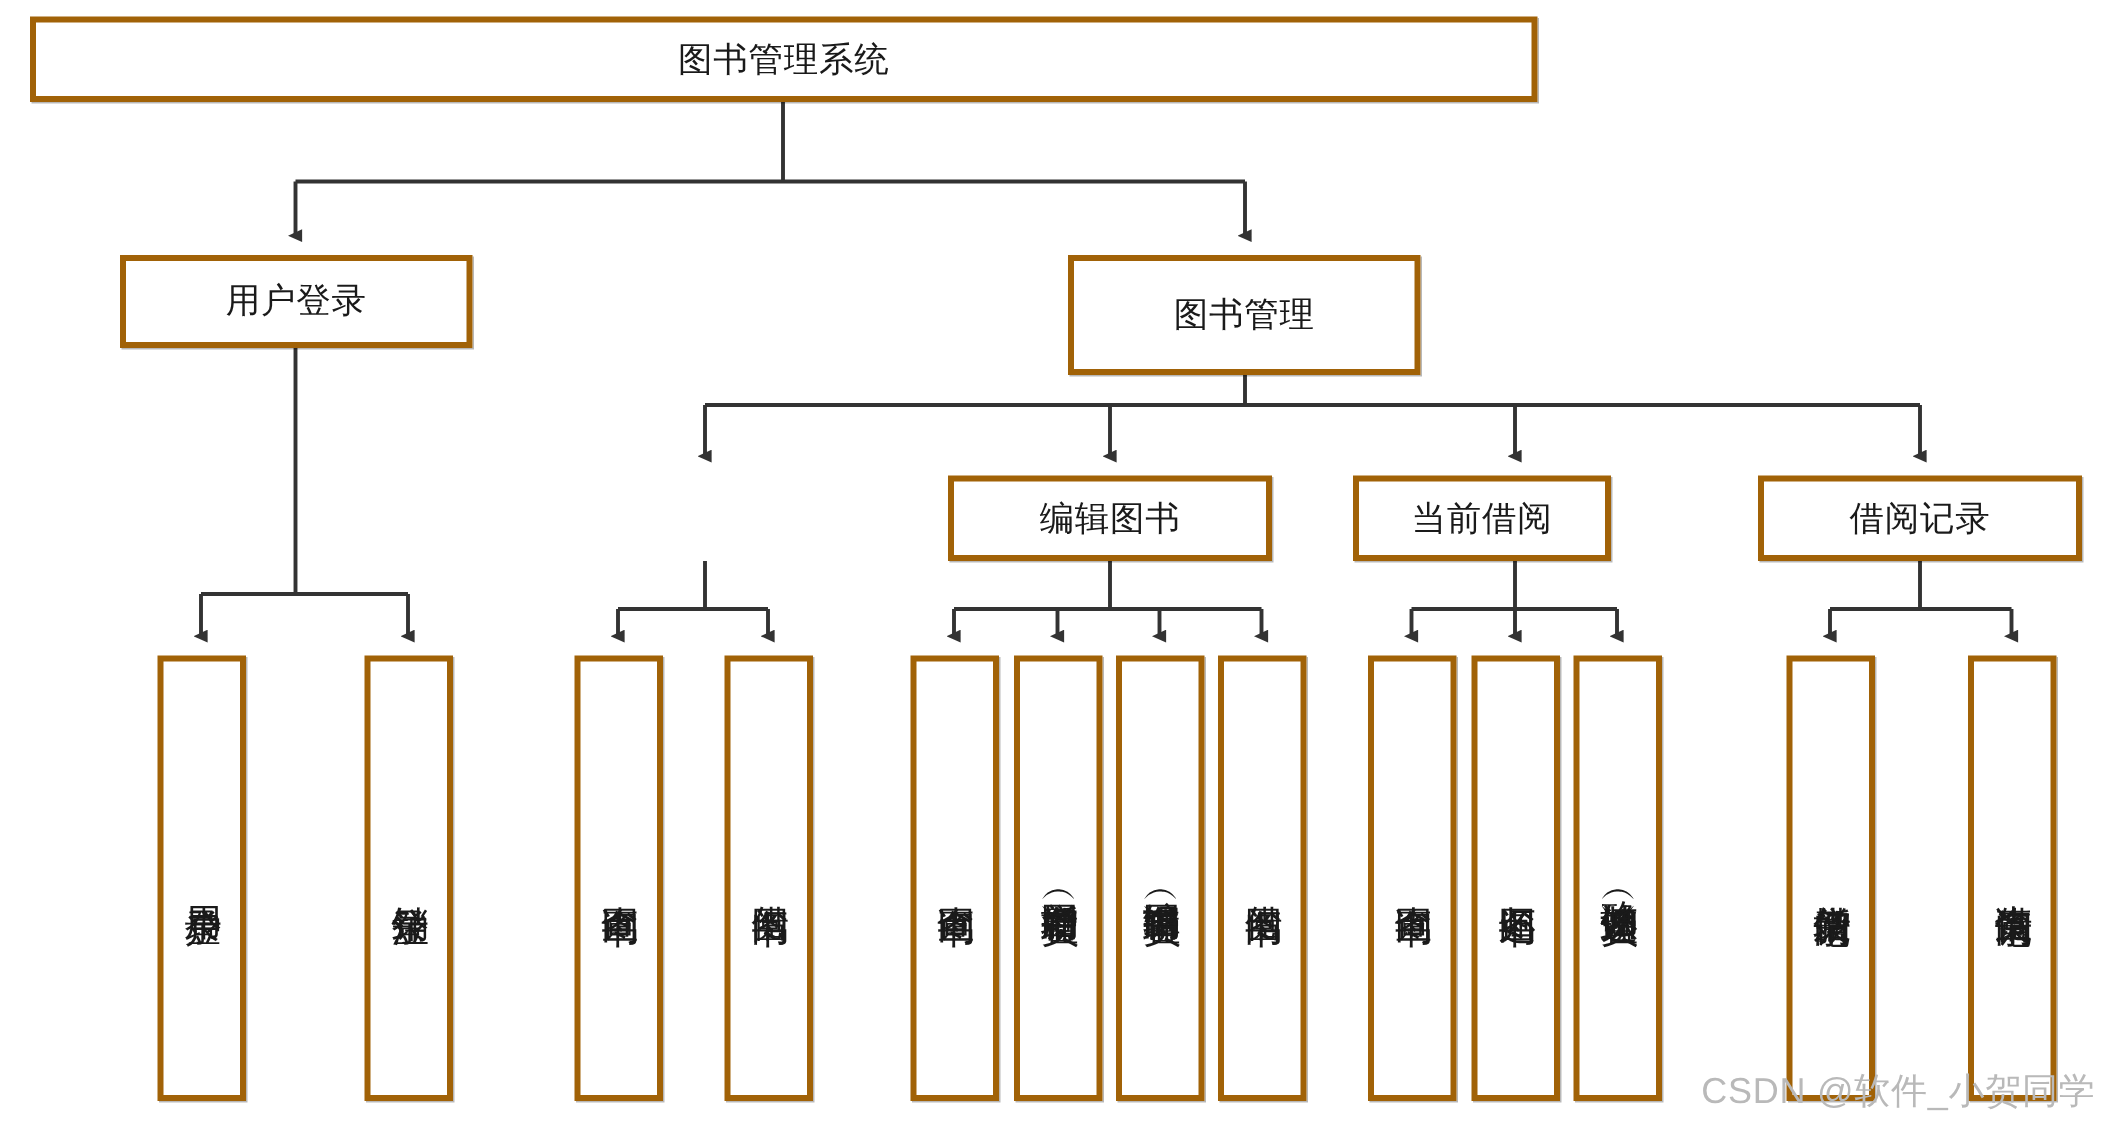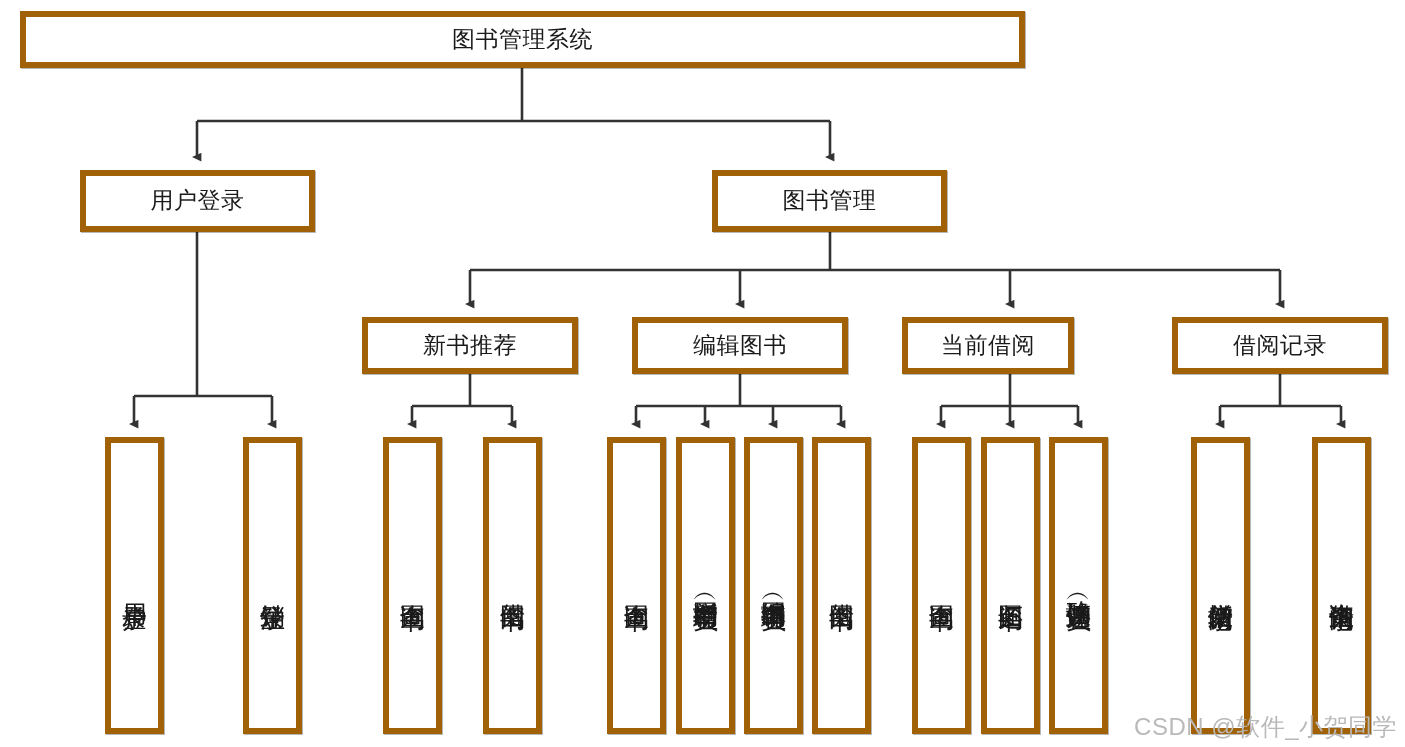--- a/index.html
+++ b/index.html
@@ -28,7 +28,7 @@
   .node {
     position: absolute;
     box-sizing: border-box;
-    border: 6px solid #a16207;
+    border: 4px solid #a16207;
     background: #ffffff;
     display: flex;
     align-items: center;

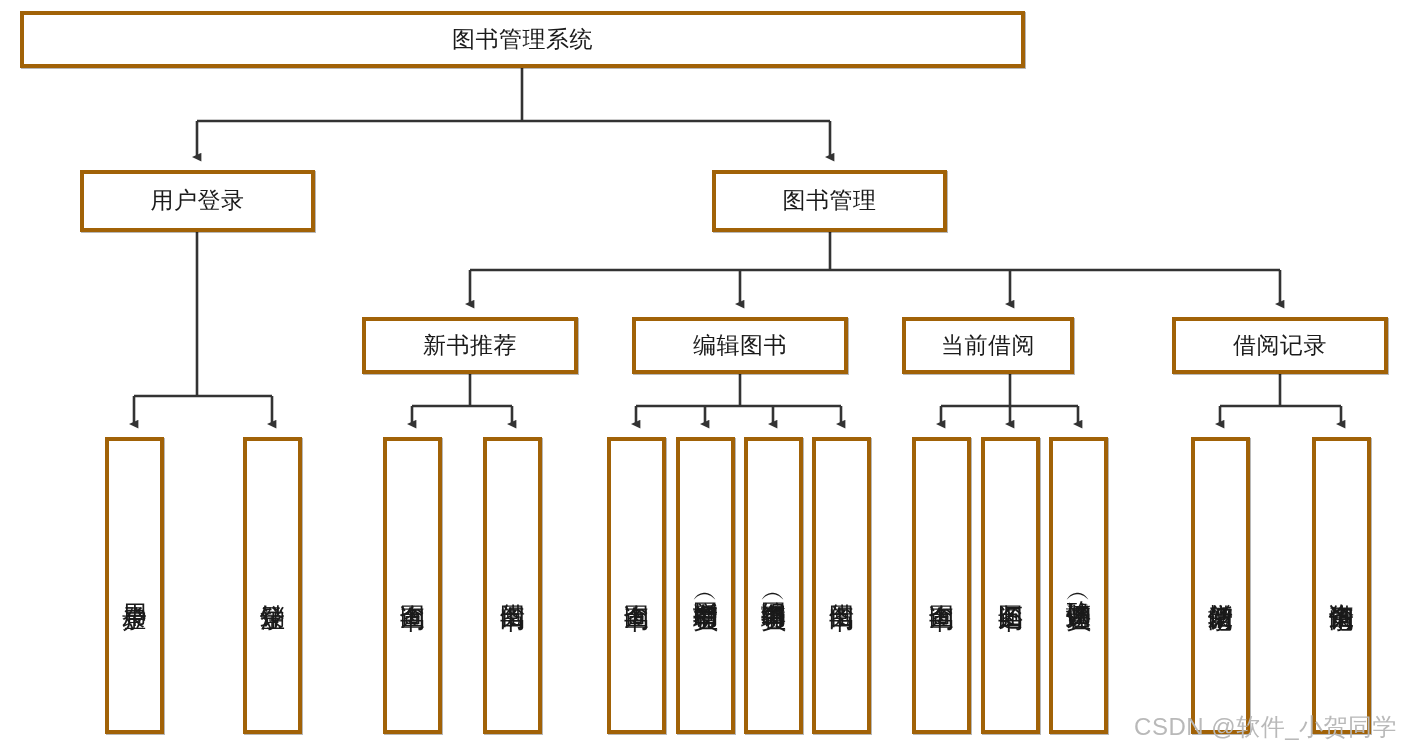--- a/index.html
+++ b/index.html
@@ -136,7 +136,7 @@
     <span class="label">用户登录</span>
   </div>
 
-  <div class="node horiz" style="left:712px; top:170px; width:235px; height:62px;">
+  <div class="node horiz" style="left:712px; top:170px; width:235px; height:80px;">
     <span class="label">图书管理</span>
   </div>
 

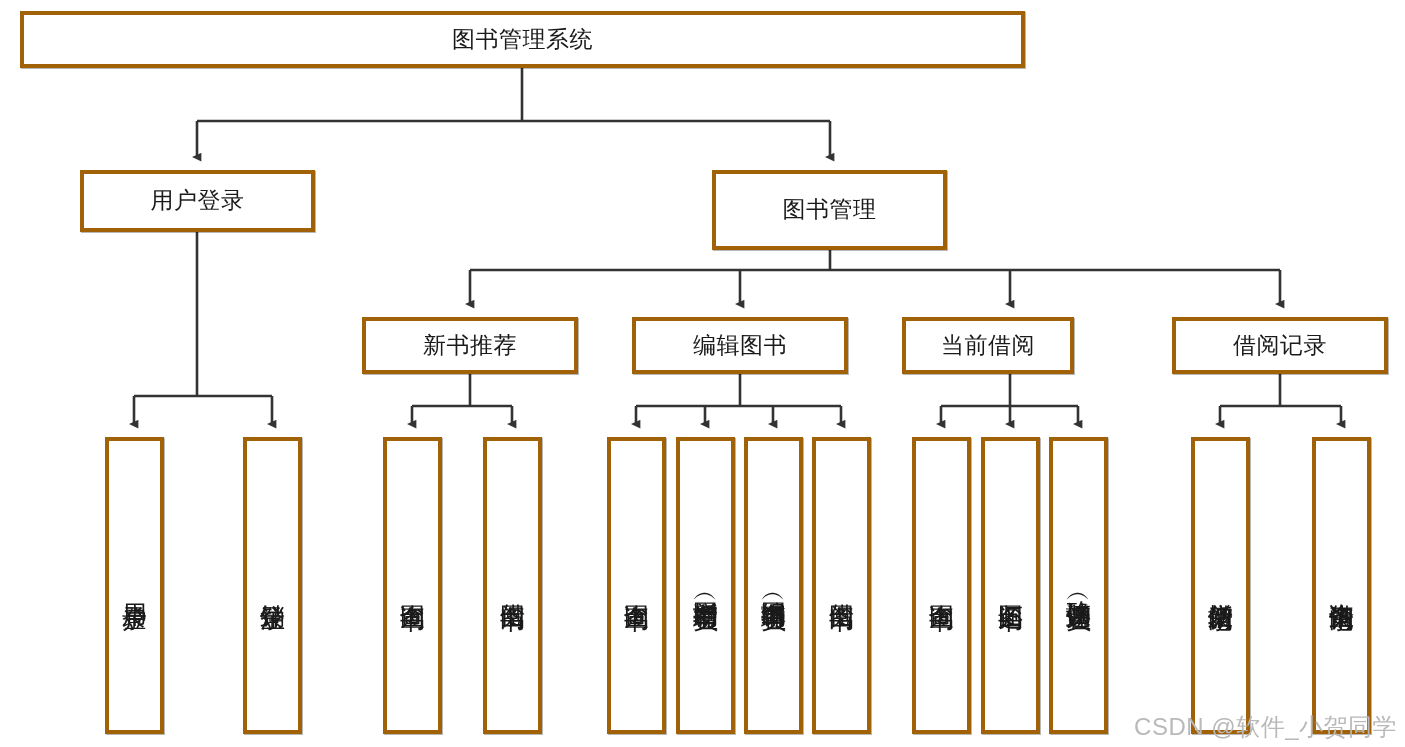--- a/index.html
+++ b/index.html
@@ -140,9 +140,6 @@
     <span class="label">图书管理</span>
   </div>
 
-  <div class="node horiz" style="left:362px; top:317px; width:216px; height:57px;">
-    <span class="label">新书推荐</span>
-  </div>
 
   <div class="node horiz" style="left:632px; top:317px; width:216px; height:57px;">
     <span class="label">编辑图书</span>

